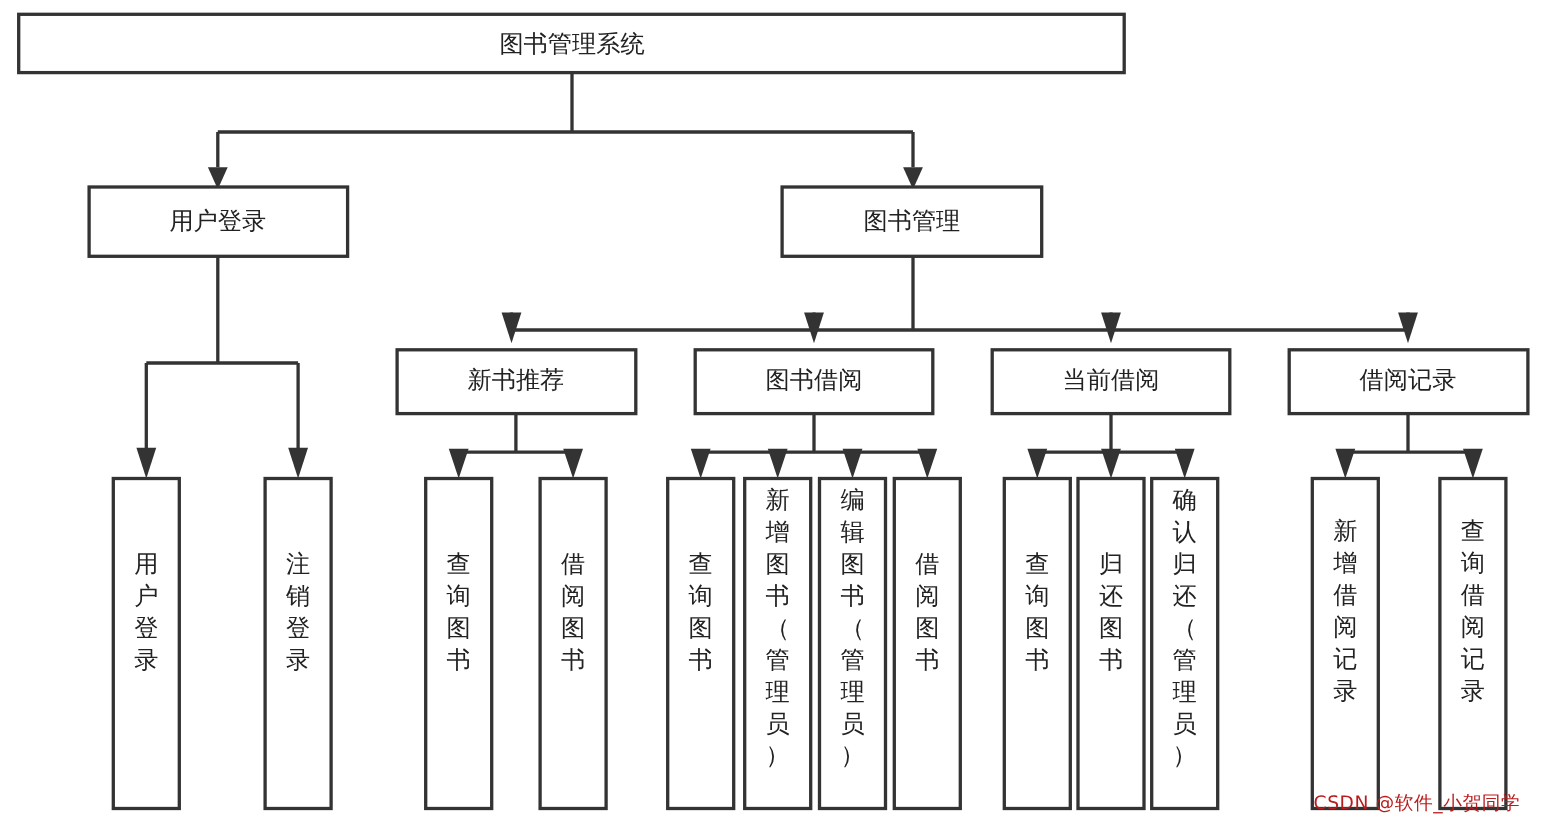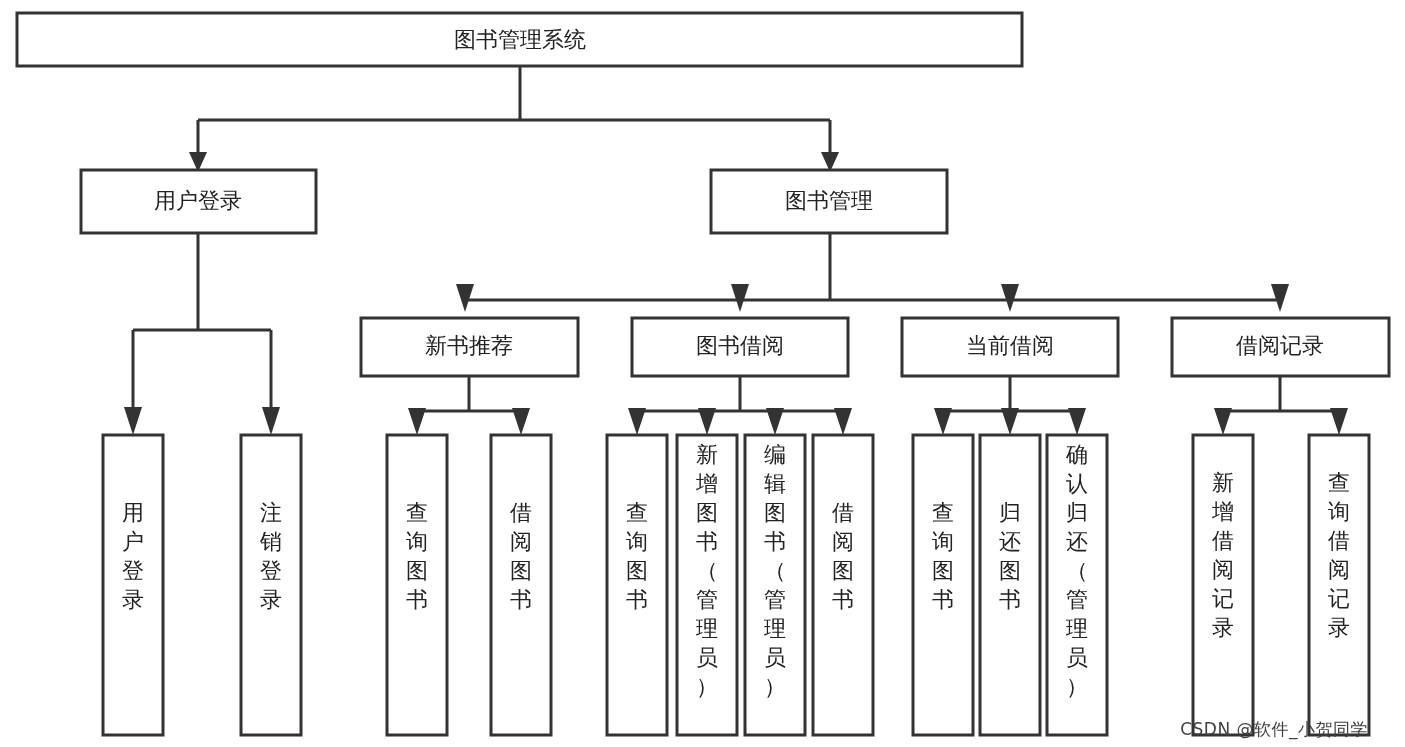--- a/index.html
+++ b/index.html
@@ -59,11 +59,11 @@
   }
   .watermark {
     position: absolute;
-    right: 14px;
+    right: 0;
     bottom: 6px;
     font-family: "DejaVu Sans", "Liberation Sans", sans-serif;
     font-size: 17px;
-    color: #404040;
+    color: #b91c1c;
     letter-spacing: 0.5px;
     white-space: nowrap;
     pointer-events: none;

